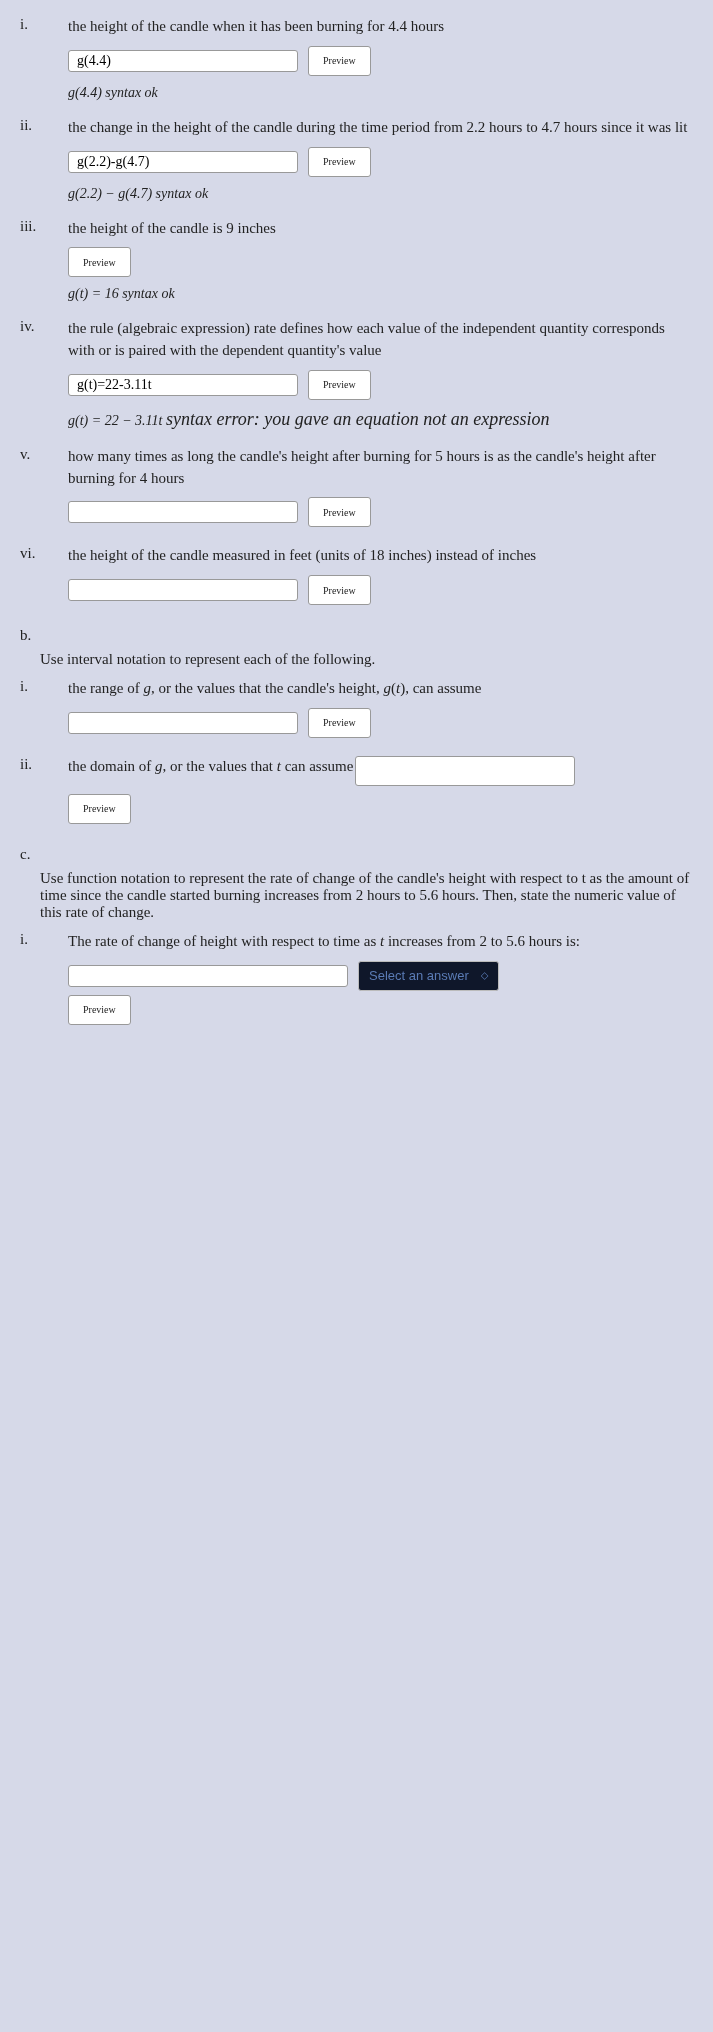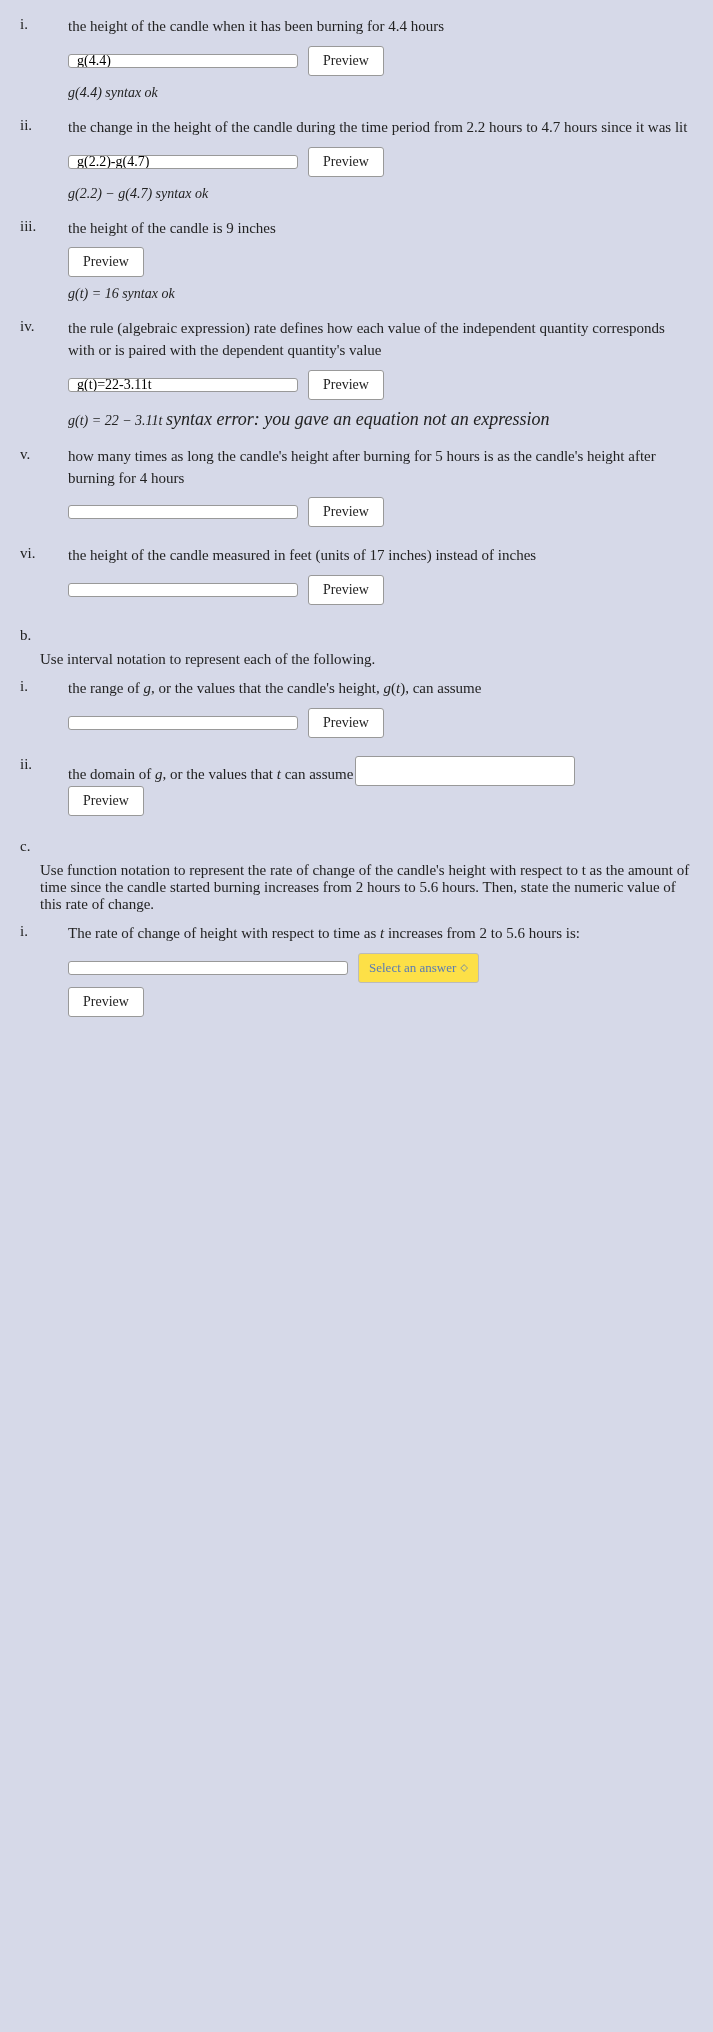--- a/index.html
+++ b/index.html
@@ -49,7 +49,7 @@
       font-size: 14px;
       font-family: Georgia, serif;
       width: 230px;
-      height: 14px;
+      height: 22px;
     }
     .answer-input-wide {
       width: 280px;

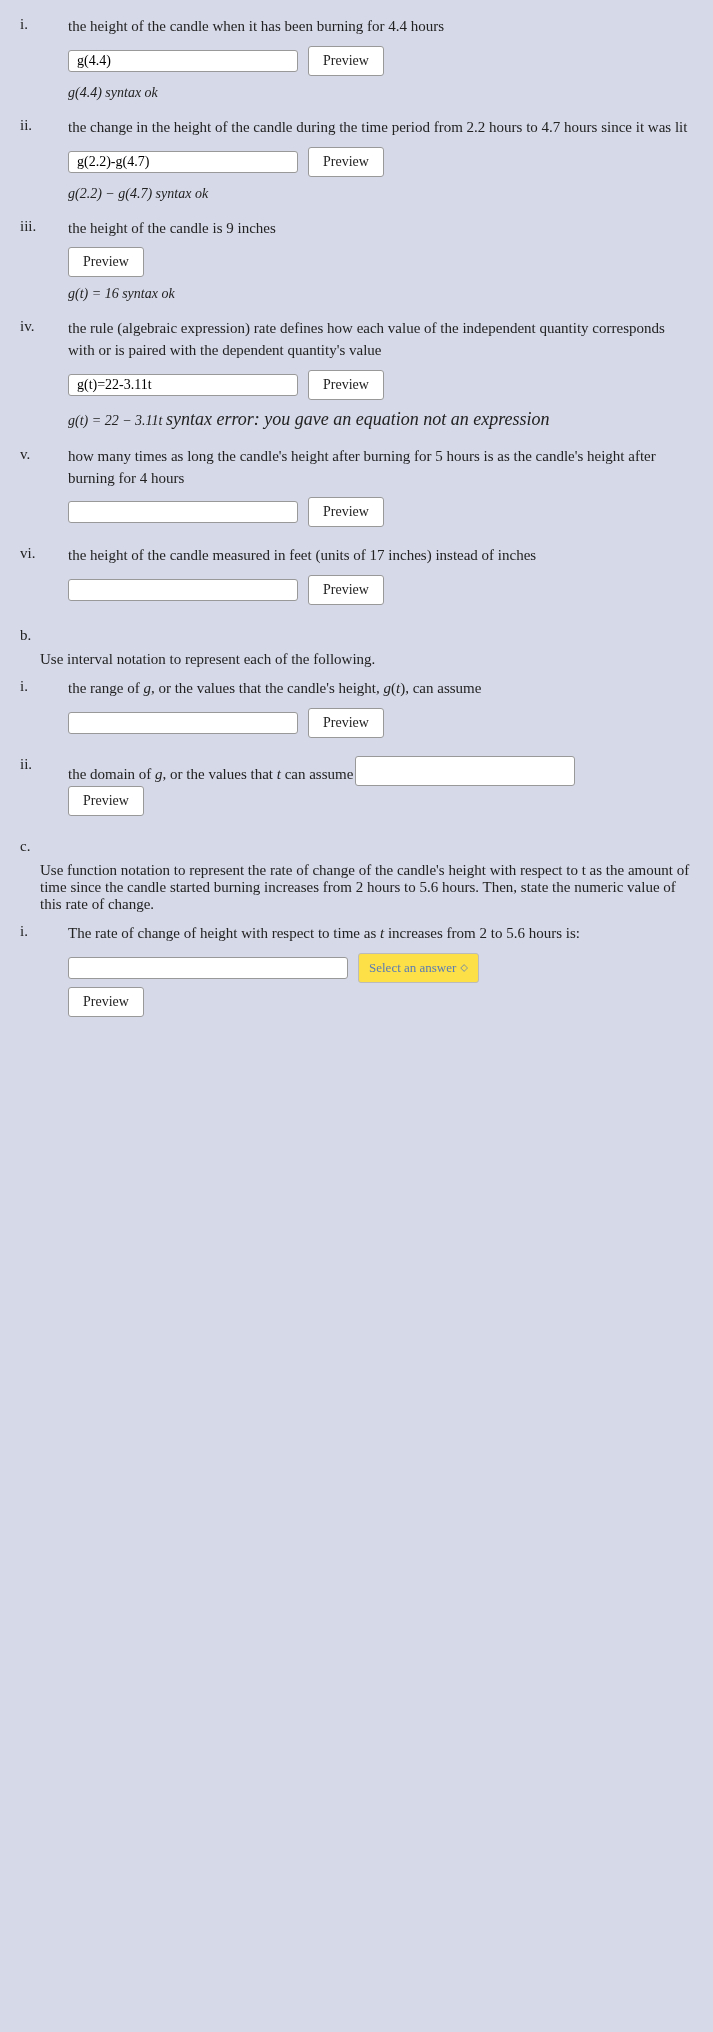--- a/index.html
+++ b/index.html
@@ -59,7 +59,7 @@
       background: #fff;
       border-radius: 3px;
       padding: 4px 14px;
-      font-size: 14px;
+      font-size: 10px;
       font-family: Georgia, serif;
       cursor: pointer;
       height: 30px;

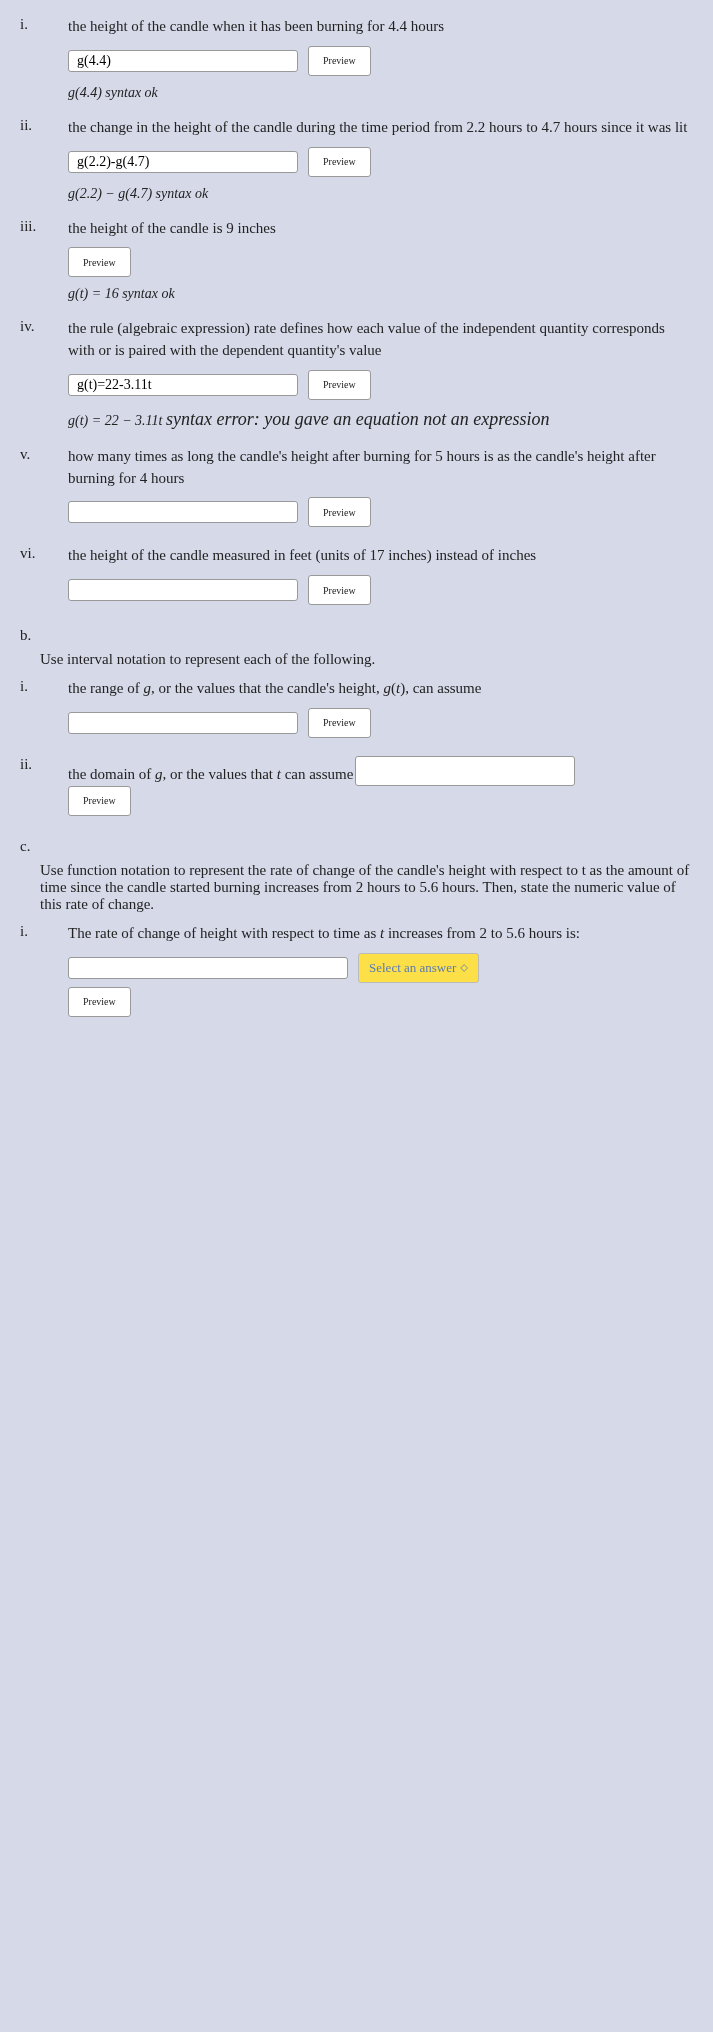--- a/index.html
+++ b/index.html
@@ -212,7 +212,7 @@
   <div class="part-row">
     <div class="part-num">vi.</div>
     <div class="part-content">
-      <div class="part-text">the height of the candle measured in feet (units of 17 inches) instead of inches</div>
+      <div class="part-text">the height of the candle measured in feet (units of 18 inches) instead of inches</div>
       <div class="input-row">
         <input class="answer-input" type="text" style="">
         <button class="preview-btn">Preview</button>

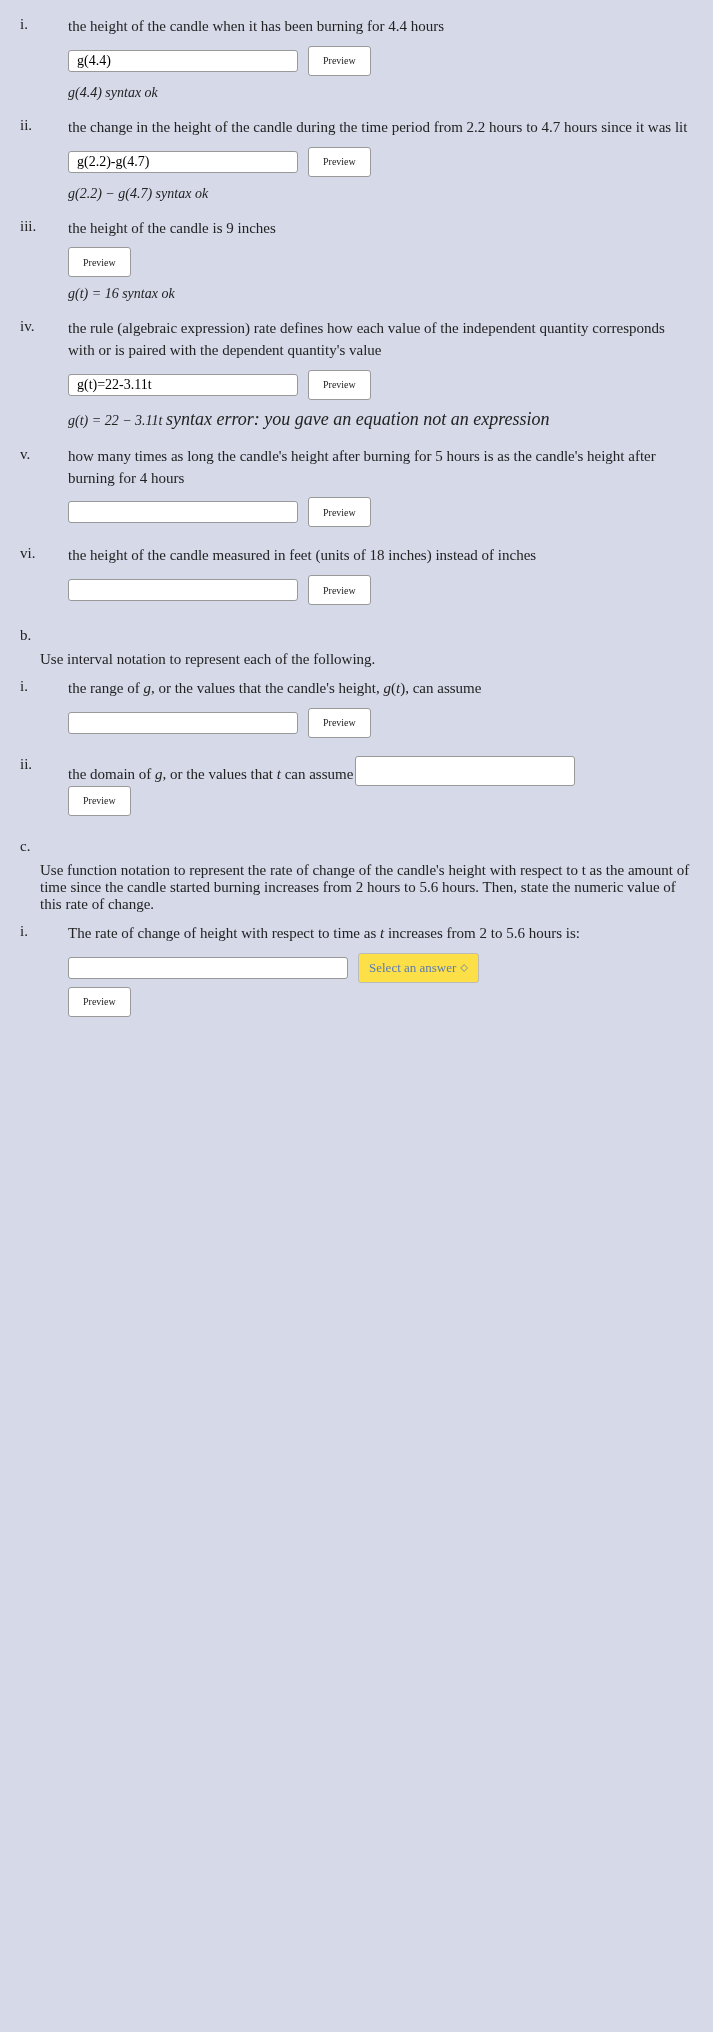--- a/index.html
+++ b/index.html
@@ -120,8 +120,9 @@
     .domain-row {
       display: flex;
       flex-direction: row;
-      align-items: flex-end;
+      align-items: flex-start;
       gap: 2px;
+      margin-bottom: 8px;
     }
     .domain-text {
       font-size: 15px;

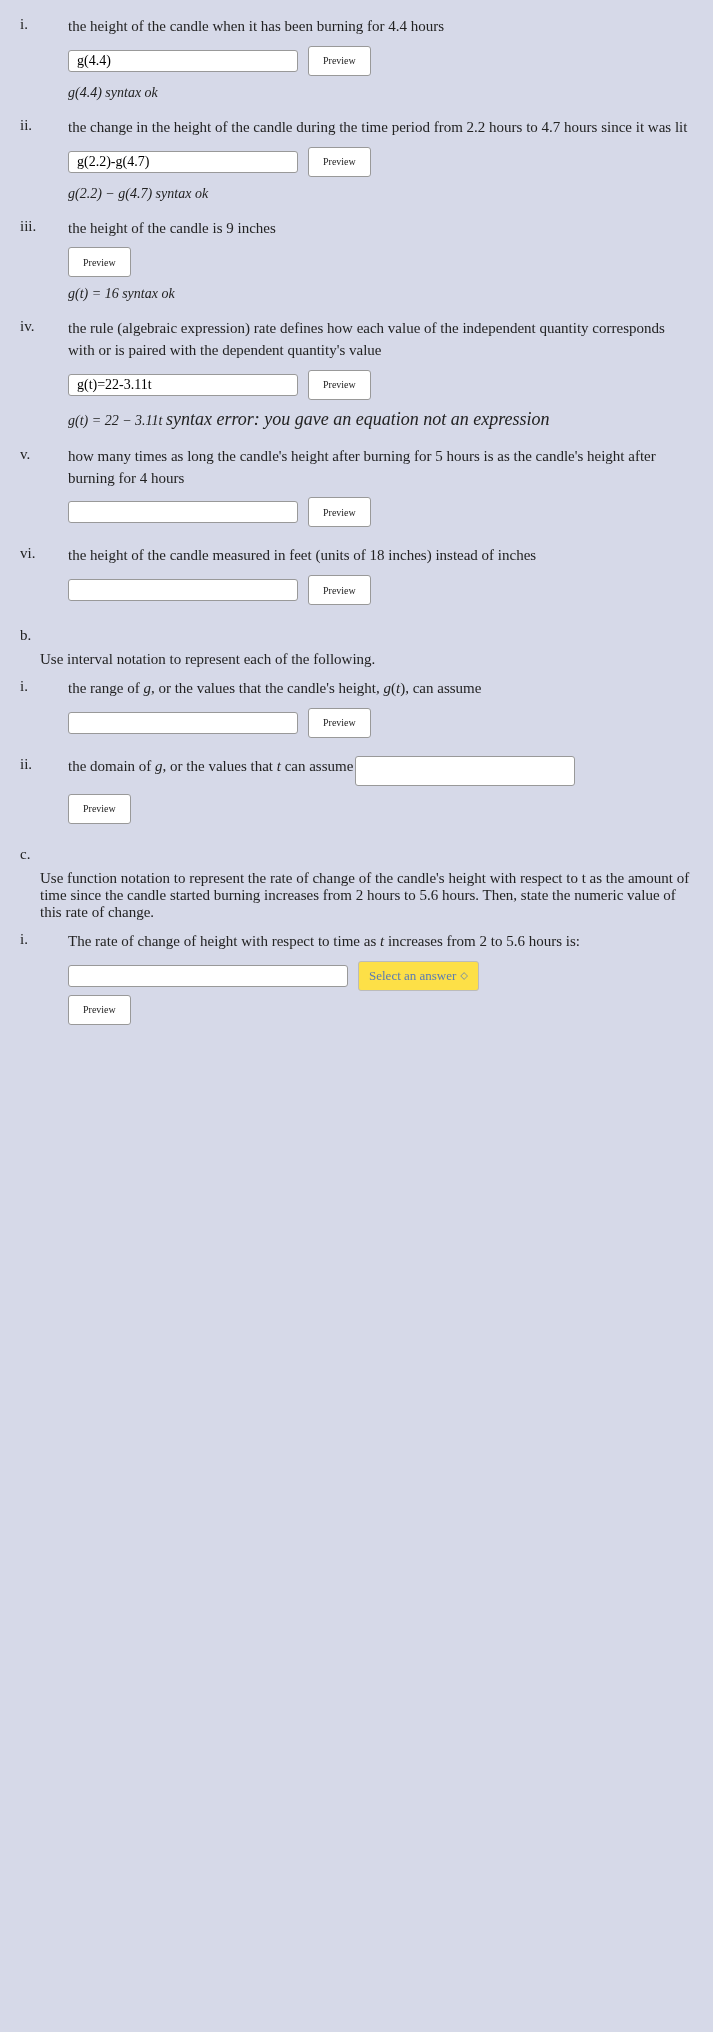--- a/index.html
+++ b/index.html
@@ -100,17 +100,17 @@
     }
     .select-answer-btn {
       border: 1px solid #bbb;
-      background: #fde047;
+      background: #0f172a;
       border-radius: 3px;
       padding: 4px 10px;
       font-size: 13px;
-      font-family: Liberation Serif, serif;
+      font-family: Liberation Sans, sans-serif;
       cursor: pointer;
       height: 30px;
       color: #5a7bb5;
       display: flex;
       align-items: center;
-      gap: 4px;
+      gap: 12px;
       white-space: nowrap;
     }
     .chevron {

